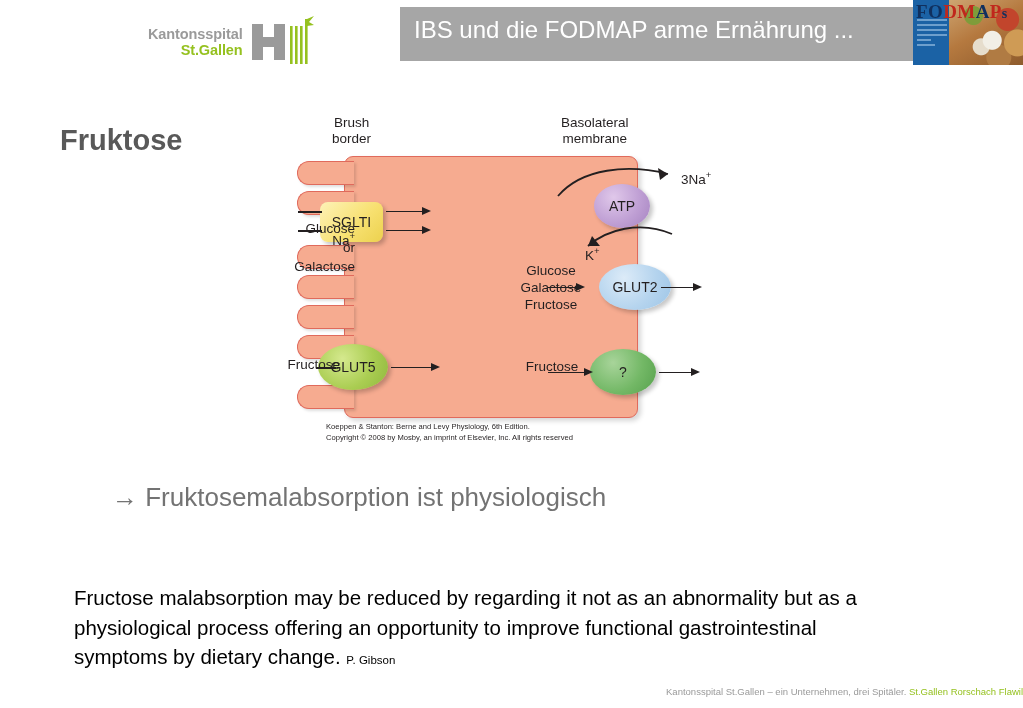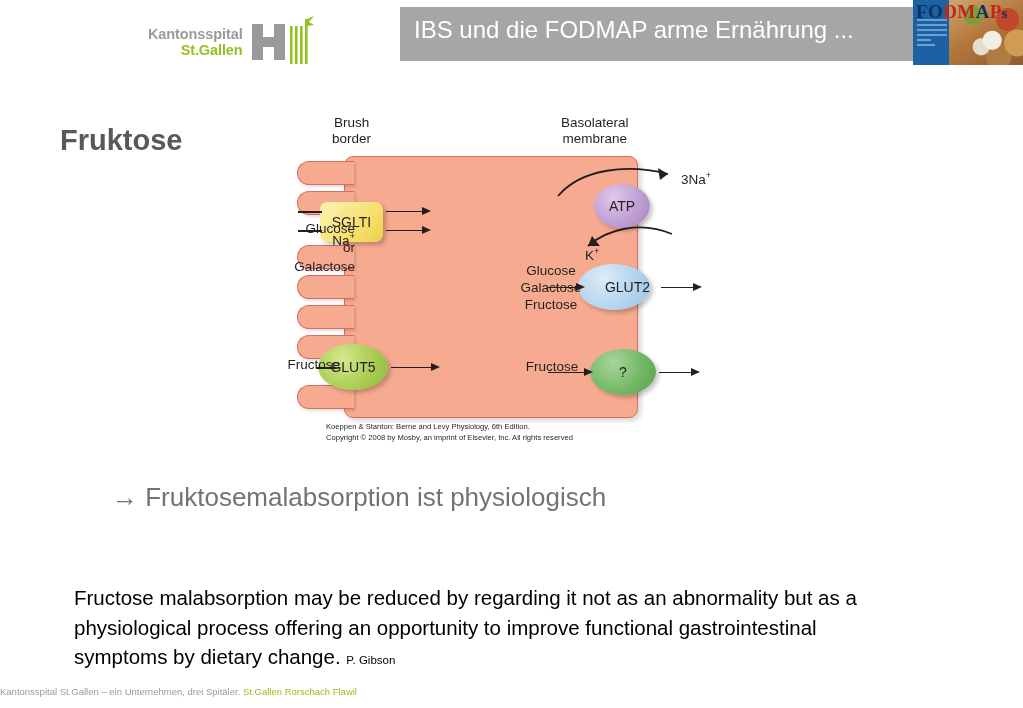--- a/index.html
+++ b/index.html
@@ -216,11 +216,10 @@
     border-radius: 50%;
   }
   #glut2 {
-    left: 322px; top: 158px;
+    left: 343px; top: 158px;
     width: 72px; height: 46px;
     background: radial-gradient(circle at 35% 30%, #dcebf8 0%, #b5d4ee 55%, #9cc4e6 100%);
     border-radius: 50%;
-    justify-content: flex-end;
   }
   #unknown-transporter {
     left: 334px; top: 243px;

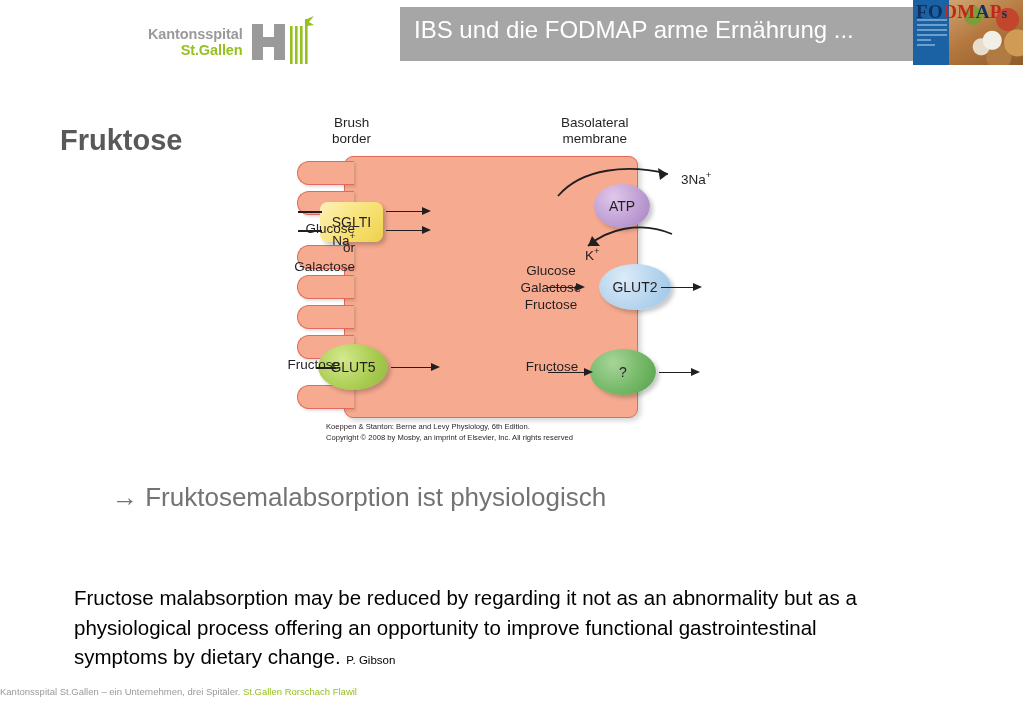--- a/index.html
+++ b/index.html
@@ -284,7 +284,7 @@
     position: absolute;
     left: 0; top: 686px;
     width: 1023px;
-    text-align: left;
+    text-align: right;
     font-size: 9.5px;
     color: #9a9a9a;
   }

